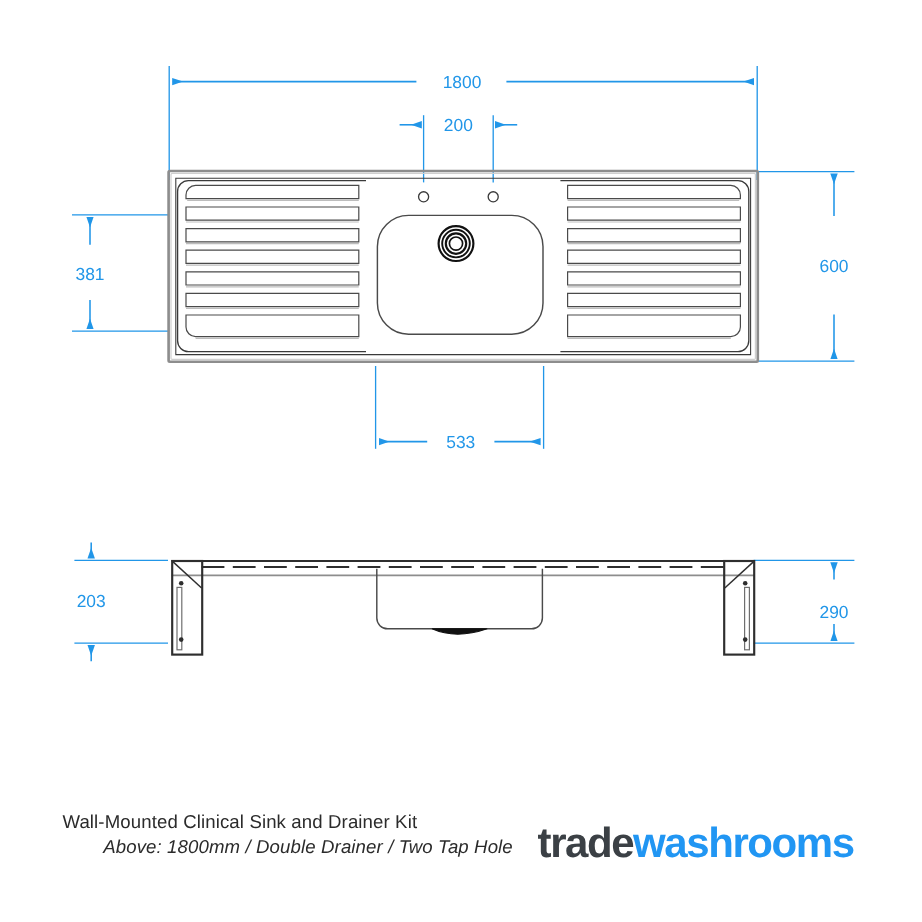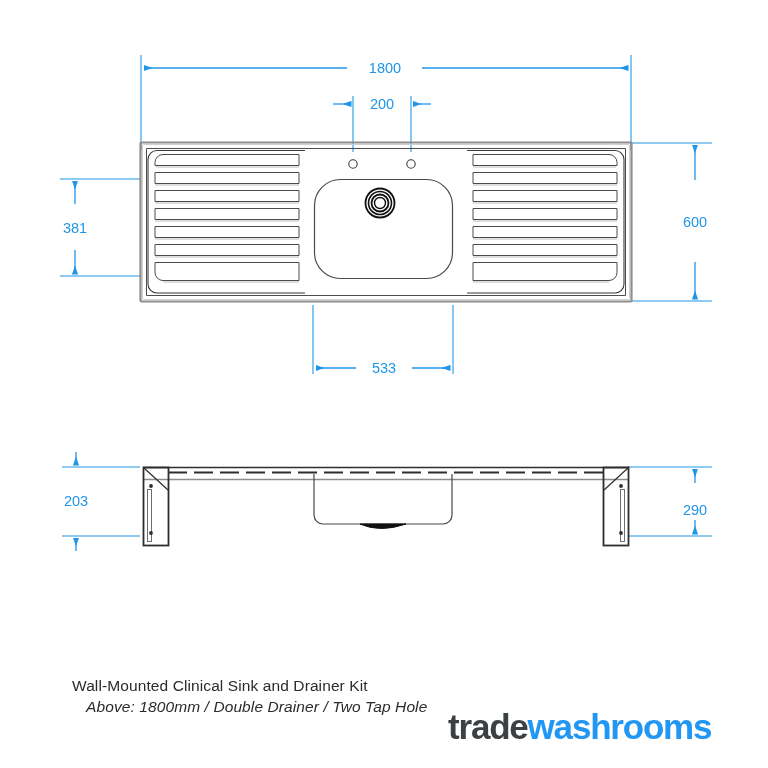--- a/index.html
+++ b/index.html
@@ -32,7 +32,6 @@
     letter-spacing: 0.1px;
     line-height: 20px;
     white-space: nowrap;
-    margin-left: 20px;
   }
   .caption-line2 {
     font-size: 15.5px;

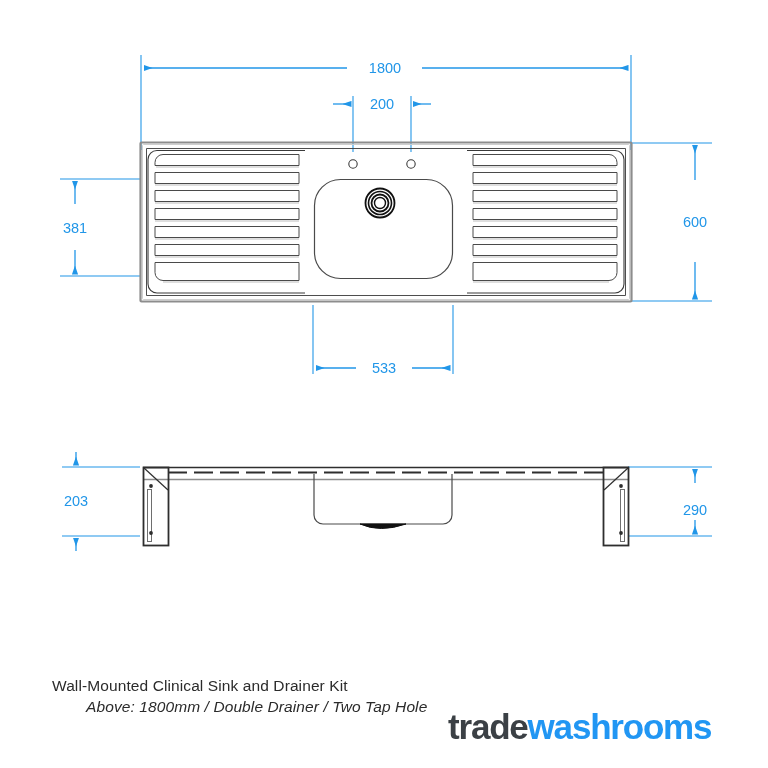--- a/index.html
+++ b/index.html
@@ -50,7 +50,6 @@
     font-weight: bold;
     letter-spacing: -1.2px;
     white-space: nowrap;
-    margin-top: 24px;
   }
   .brand-trade { color: #3b4045; }
   .brand-washrooms { color: #2196f3; }

